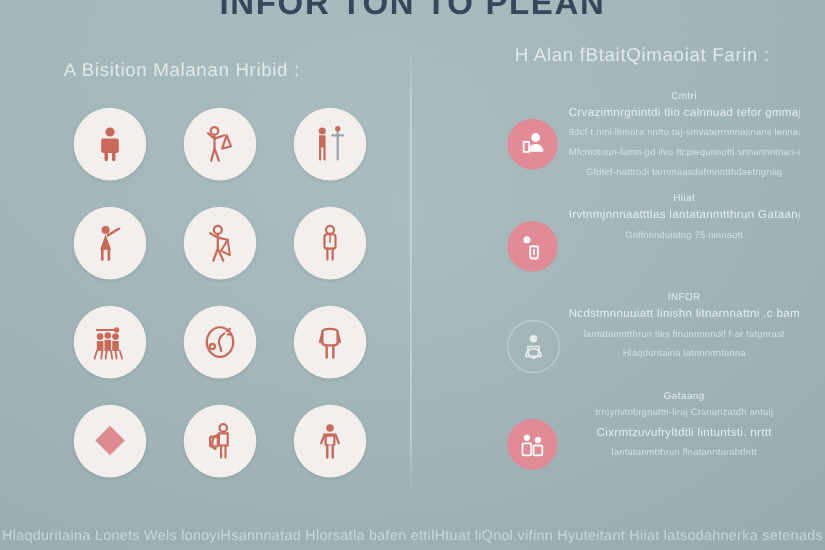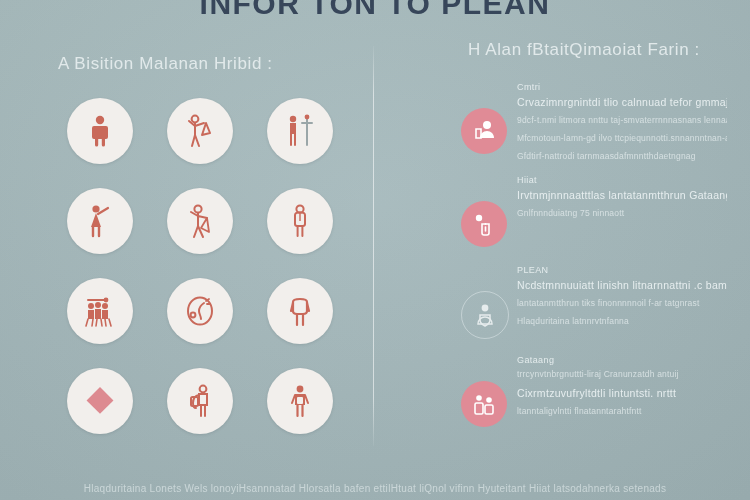--- a/index.html
+++ b/index.html
@@ -127,7 +127,7 @@
   }
   .badge svg { display: block; }
 
-  .info-lines { padding-top: 2px; }
+  .info-lines { padding-top: 2px; text-align: center; }
   .line {
     color: #eaf1f2;
     filter: blur(0.55px);

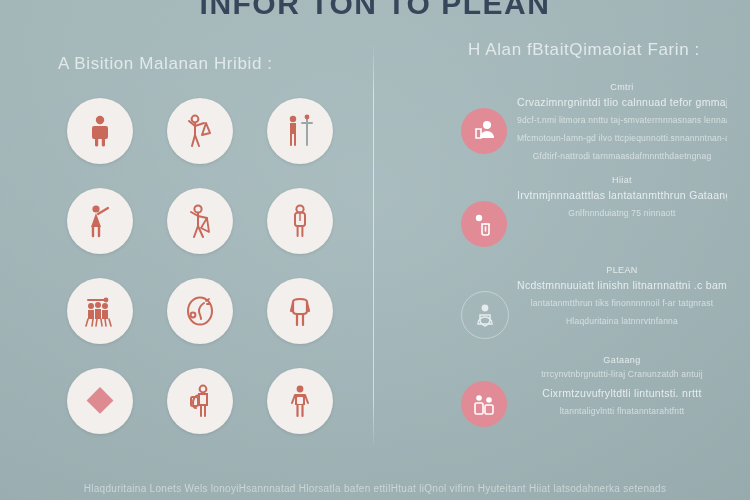--- a/index.html
+++ b/index.html
@@ -330,7 +330,7 @@
         </svg>
       </div>
       <div class="info-lines">
-        <div class="line kicker">PLEAN</div>
+        <div class="line kicker">INFOR</div>
         <div class="line head">Ncdstmnnuuiatt linishn  litnarnnattni  .c bamg  \/</div>
         <div class="line body">lantatanmtthrun tiks finonnnnnoil f-ar tatgnrast</div>
         <div class="line body">Hlaqduritaina latnnrvtnfanna</div>

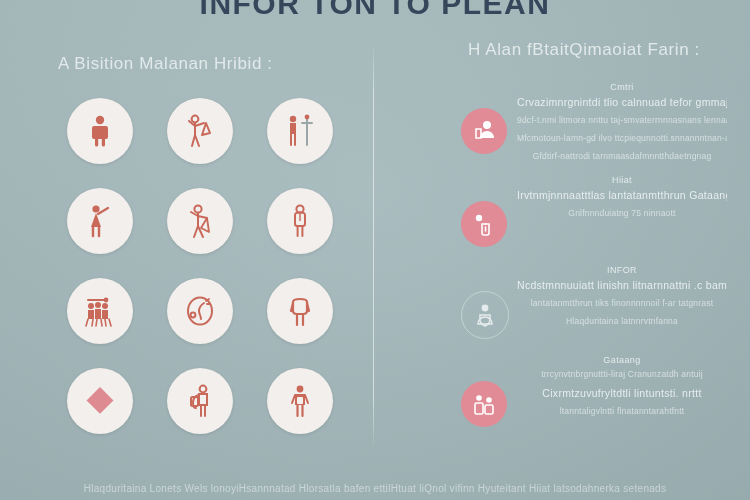--- a/index.html
+++ b/index.html
@@ -349,7 +349,7 @@
         <div class="line kicker">Gataang</div>
         <div class="line body">trrcynvtnbrgnuttti-liraj  Cranunzatdh antuij</div>
         <div class="line head">Cixrmtzuvufryltdtli lintuntsti.  nrttt</div>
-        <div class="line body">ltanntaligvlntti    flnatanntarahtfntt</div>
+        <div class="line body">lantatanmtthrun    flnatanntarahtfntt</div>
       </div>
     </div>
   </div>

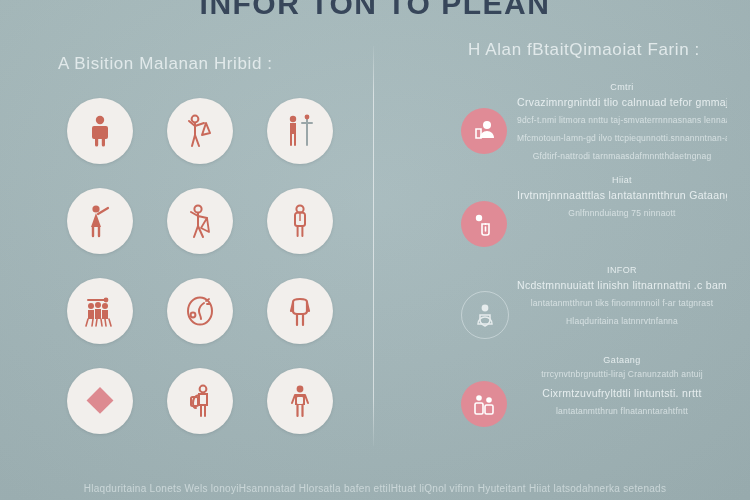--- a/index.html
+++ b/index.html
@@ -146,7 +146,7 @@
     right: 0;
     bottom: 6px;
     text-align: center;
-    font-size: 10px;
+    font-size: 13px;
     letter-spacing: 0.3px;
     color: #e6eeef;
     opacity: 0.62;

